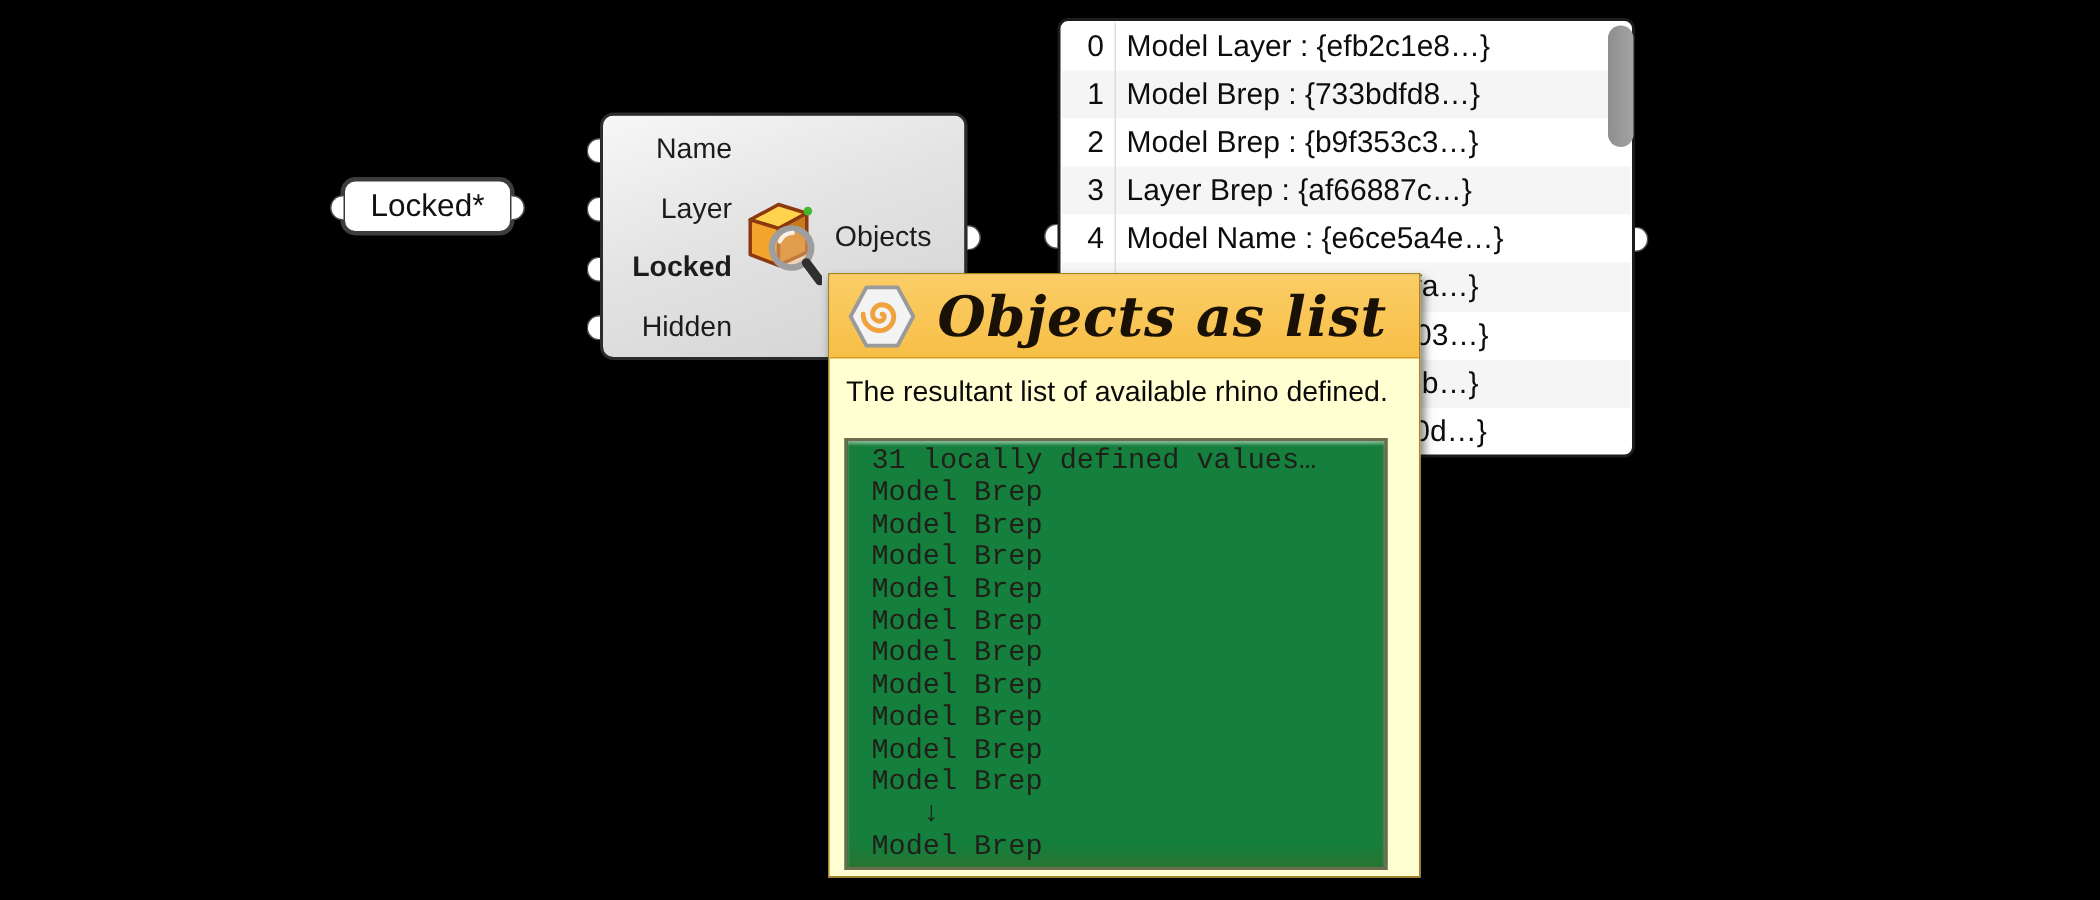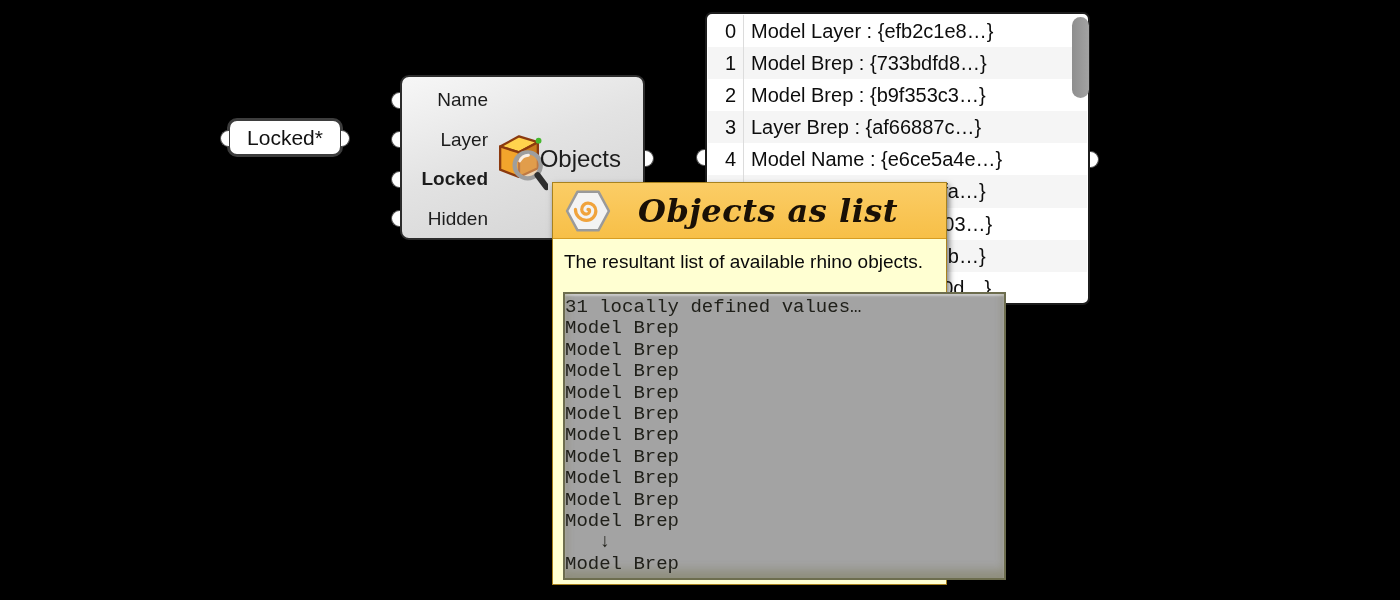--- a/index.html
+++ b/index.html
@@ -35,7 +35,7 @@
   }
   .comp-out-label {
     position:absolute; right:22px; top:69px; height:26px; line-height:26px;
-    font-size:24px; color:#1c1c1c;
+    font-size:19px; color:#1c1c1c;
   }
   .comp-icon { position:absolute; left:88px; top:52px; width:58px; height:64px; }
 

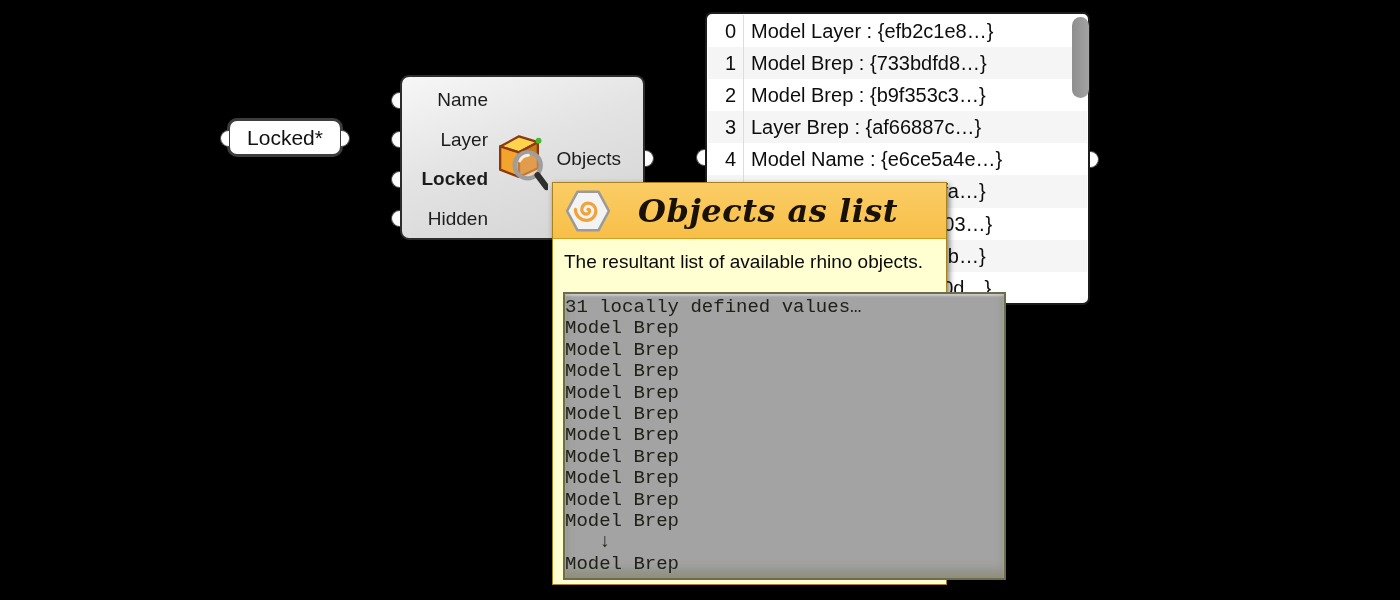--- a/index.html
+++ b/index.html
@@ -69,8 +69,8 @@
   }
   .tt-hexicon { width:46px; height:46px; margin-left:12px; flex:none; }
   .tt-title {
-    margin-left:27px; font-family:"DejaVu Serif", serif; font-style:italic;
-    font-weight:600; font-size:32px; color:#191006; letter-spacing:0.5px;
+    margin-left:14px; font-family:"DejaVu Serif", serif; font-style:italic;
+    font-weight:600; font-size:37px; color:#191006; letter-spacing:0.5px;
   }
   .tt-desc {
     position:absolute; left:11px; top:68px; width:375px;

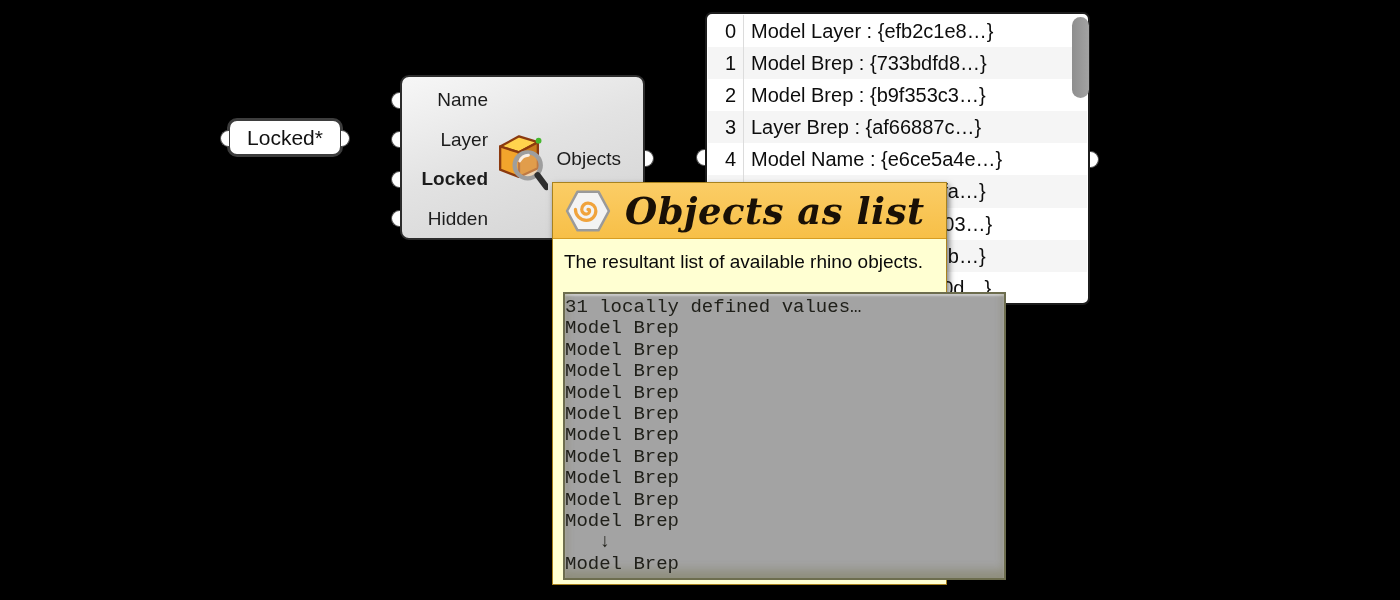--- a/index.html
+++ b/index.html
@@ -177,7 +177,7 @@
       </div>
       <div class="tt-title">Objects as list</div>
     </div>
-    <div class="tt-desc">The resultant list of available rhino objects.</div>
+    <div class="tt-desc">The resultant list of available rhino defined.</div>
     <div class="tt-content" id="tt-content">
         <div class="tt-line">31 locally defined values…</div>
         <div class="tt-line">Model Brep</div>

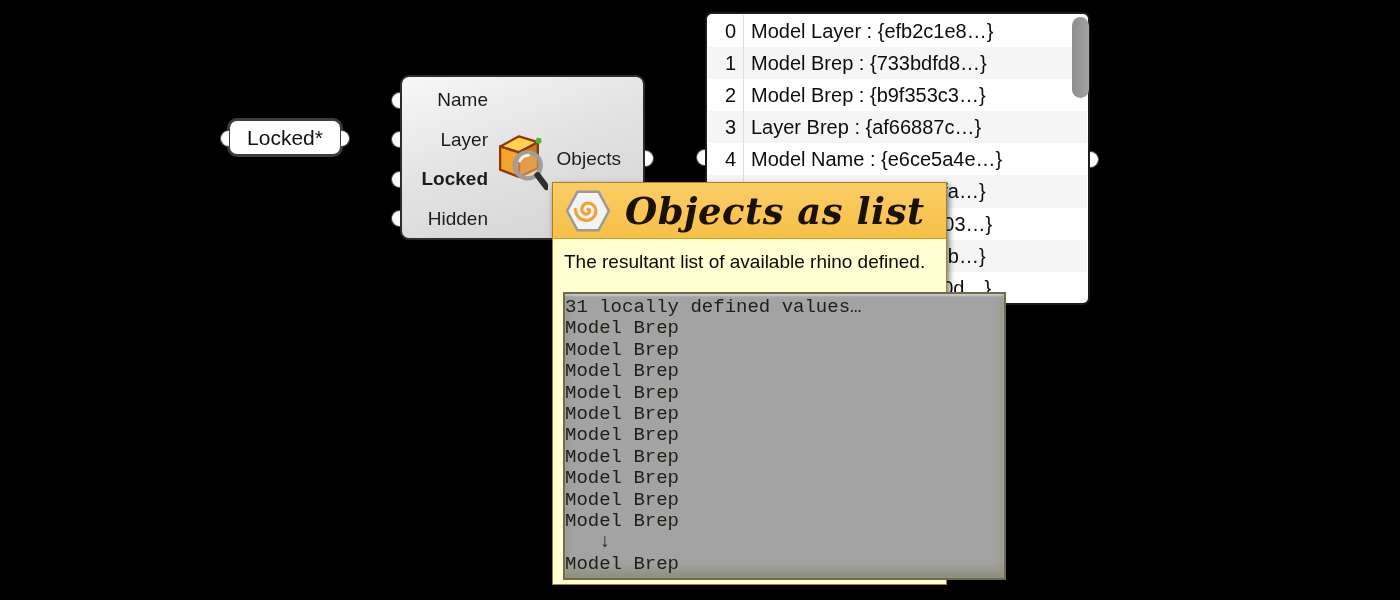--- a/index.html
+++ b/index.html
@@ -77,10 +77,10 @@
     font-size:19px; color:#0a0a0a;
   }
   .tt-content {
-    position:absolute; left:10px; top:109px; width:443px; height:288px;
-    background:#a3a3a3; border:2px solid #6d6d4e;
+    position:absolute; left:10px; top:109px; width:362px; height:288px;
+    background:#15803d; border:2px solid #6d6d4e;
     box-shadow:inset 0 -8px 10px rgba(92,88,30,0.28), inset 0 2px 2px rgba(255,255,255,0.45);
-    padding:3px 0; overflow:hidden;
+    padding:3px 16px; overflow:hidden;
   }
   .tt-line {
     font-family:"Liberation Mono", monospace; font-size:19px; line-height:21.4px;

